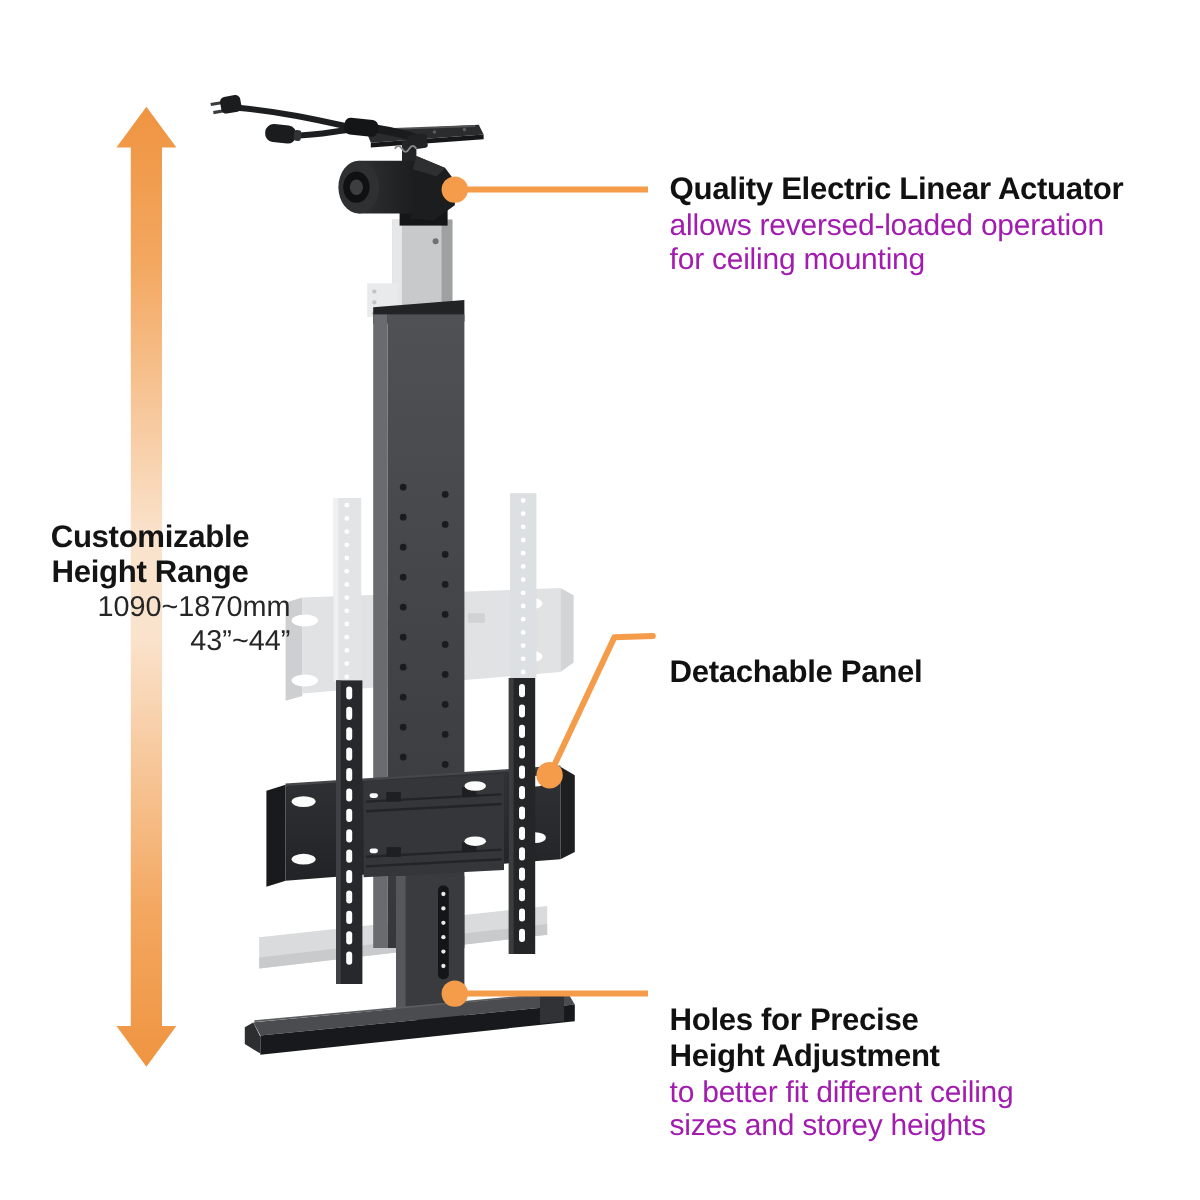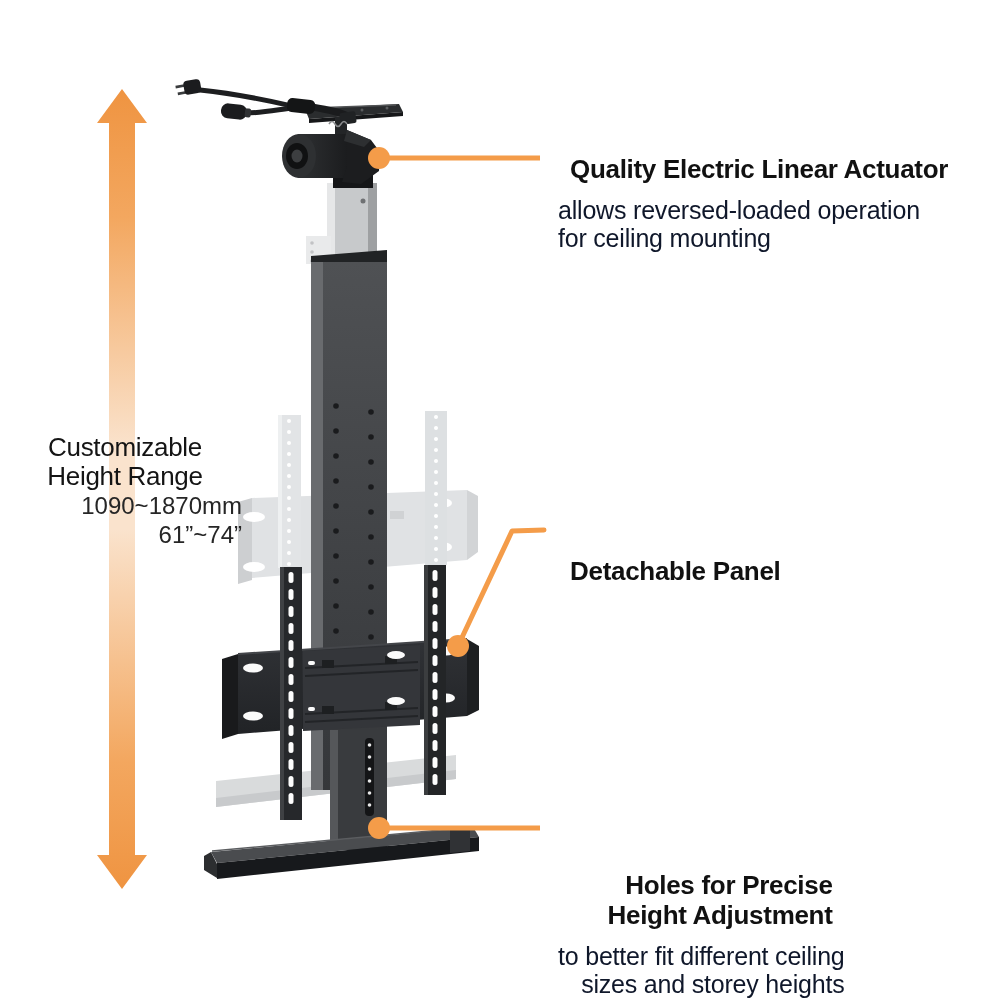--- a/index.html
+++ b/index.html
@@ -11,7 +11,7 @@
   svg.art{position:absolute;top:0;left:0;display:block;}
   .ann{position:absolute;left:558px;color:#1c1c1c;}
   .ann h3{
-    margin:12px;font-size:26px;line-height:30px;font-weight:700;color:#111111;
+    margin:0;font-size:26px;line-height:30px;font-weight:700;color:#111111;
     white-space:pre-line;letter-spacing:-0.3px;
   }
   .ann p{

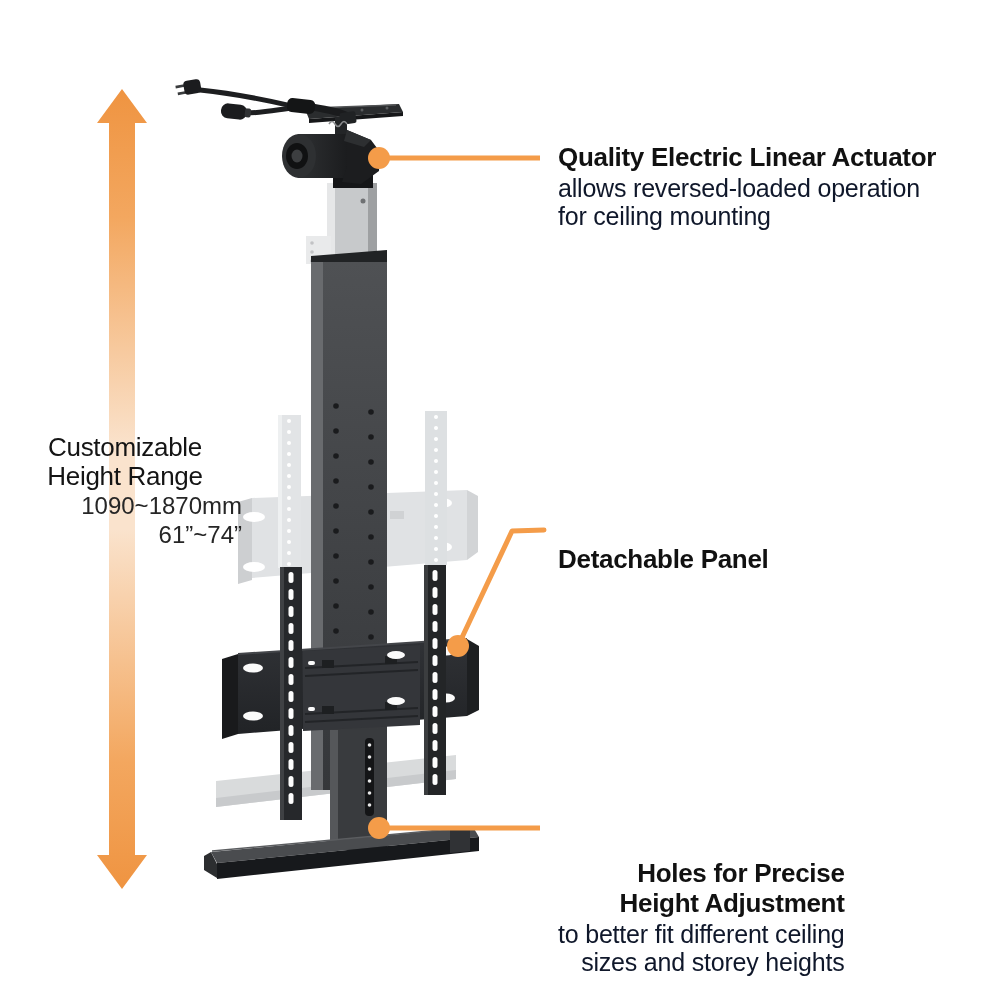--- a/index.html
+++ b/index.html
@@ -15,7 +15,7 @@
     white-space:pre-line;letter-spacing:-0.3px;
   }
   .ann p{
-    margin:2px 0 0;font-size:25px;line-height:28px;font-weight:400;color:#0f172a;
+    margin:2px 0 0;font-size:25px;line-height:28px;font-weight:400;color:#a21caf;
     white-space:pre-line;letter-spacing:-0.2px;
   }
   #ann-actuator{top:142px;}

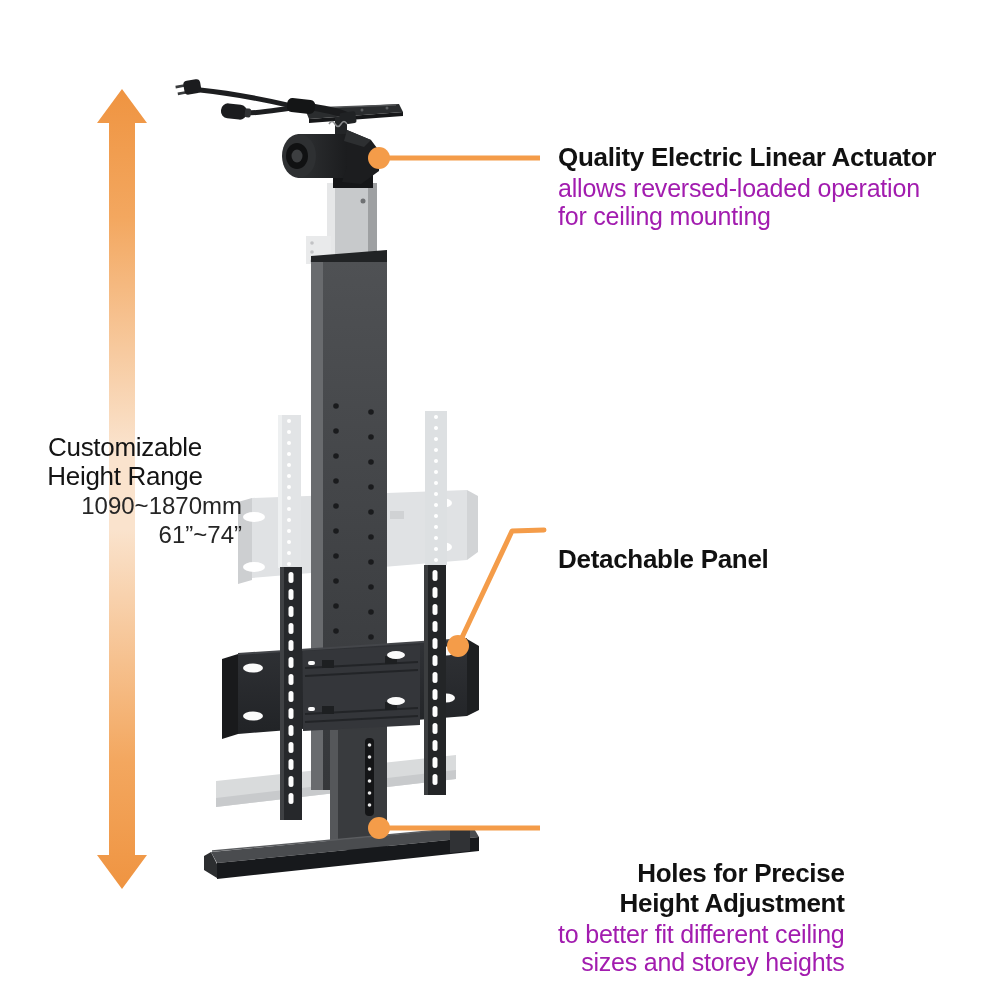--- a/index.html
+++ b/index.html
@@ -24,7 +24,7 @@
   .range-label{
     position:absolute;left:8px;top:433px;width:234px;text-align:center;color:#141414;z-index:5;
   }
-  .range-label .t{font-size:26px;font-weight:400;line-height:29px;white-space:pre-line;letter-spacing:-0.3px;}
+  .range-label .t{font-size:26px;font-weight:700;line-height:29px;white-space:pre-line;letter-spacing:-0.3px;}
   .range-label .v{font-size:24px;font-weight:400;line-height:29px;color:#262626;text-align:right;}
 </style>
 </head>

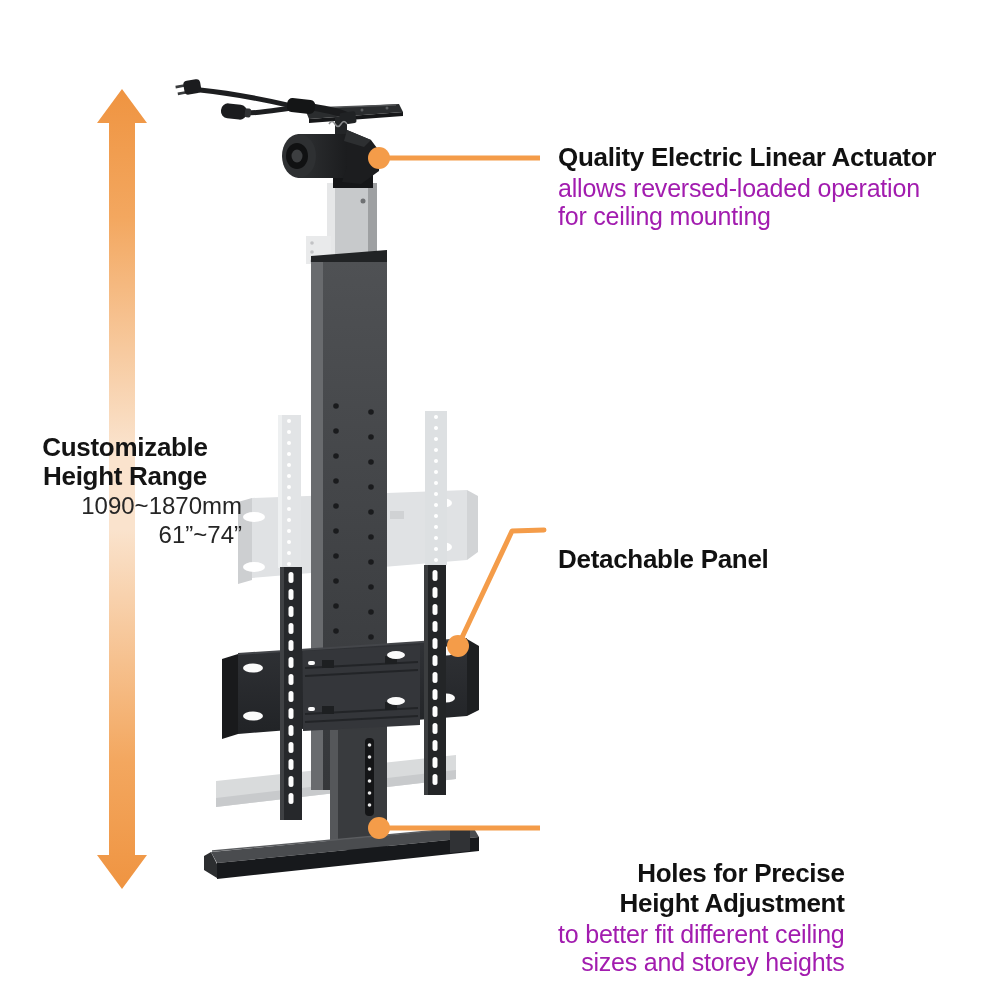--- a/index.html
+++ b/index.html
@@ -290,7 +290,7 @@
     <div class="t">Customizable
 Height Range</div>
     <div class="v">1090~1870mm</div>
-    <div class="v">61”~74”</div>
+    <div class="v">43”~44”</div>
   </div>
 
   <div class="ann" id="ann-actuator">

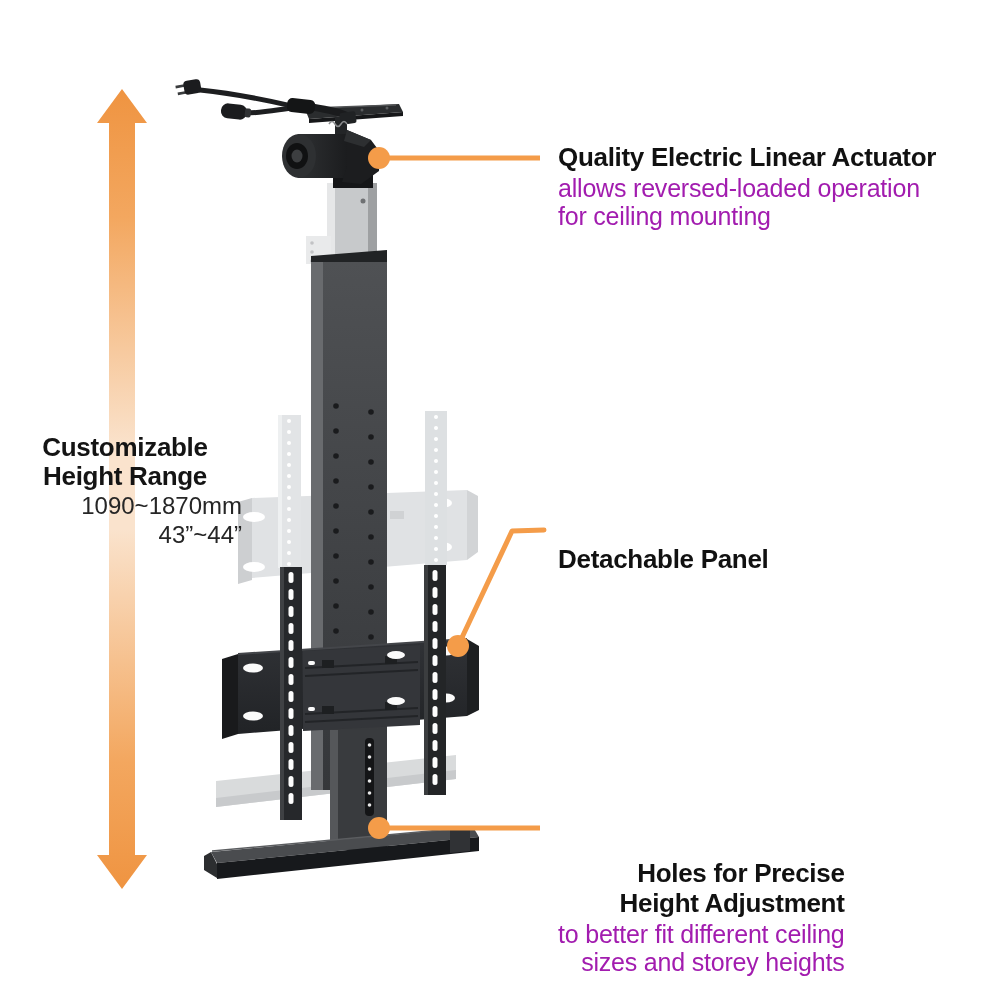--- a/index.html
+++ b/index.html
@@ -20,7 +20,7 @@
   }
   #ann-actuator{top:142px;}
   #ann-panel{top:544px;}
-  #ann-holes{top:858px;text-align:right;}
+  #ann-holes{top:834px;}
   .range-label{
     position:absolute;left:8px;top:433px;width:234px;text-align:center;color:#141414;z-index:5;
   }

